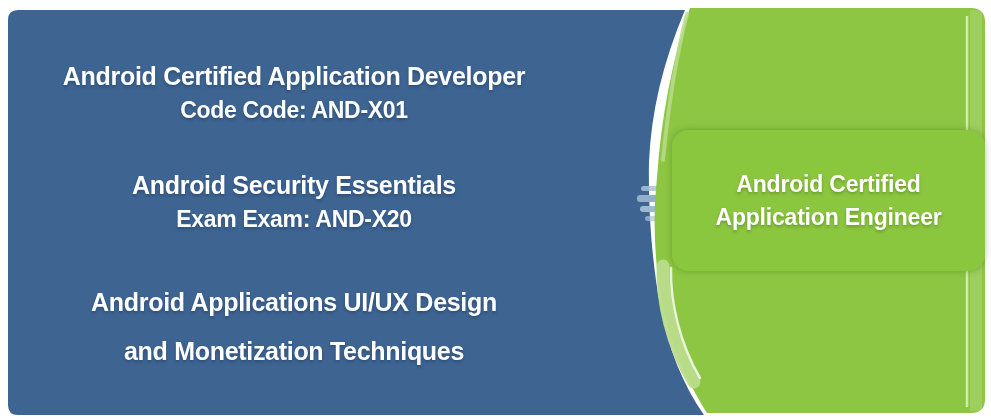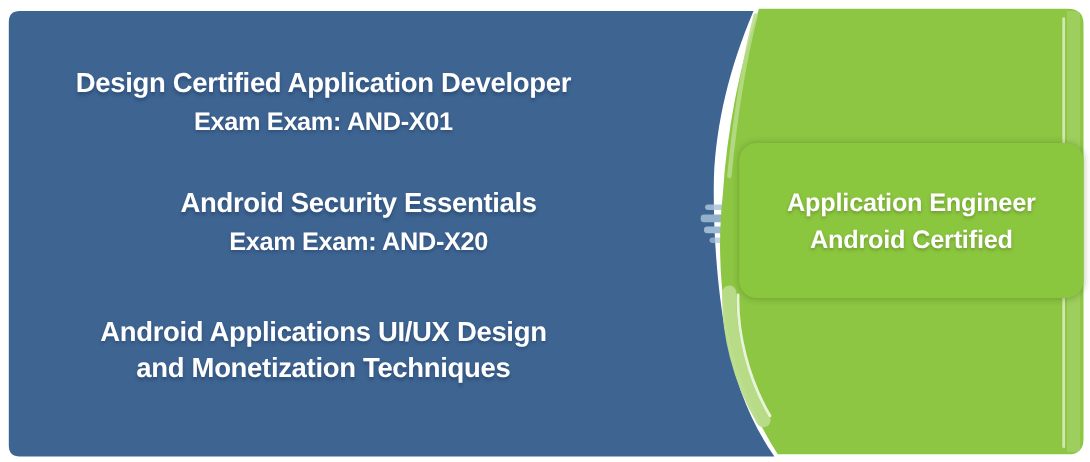--- a/index.html
+++ b/index.html
@@ -121,7 +121,7 @@
   <div class="blue-text">
 
     <div class="cert-block b1">
-      <div class="cert-title">Design Certified Application Developer</div>
+      <div class="cert-title">Android Certified Application Developer</div>
       <div class="cert-code">Exam Exam: AND-X01</div>
     </div>
 

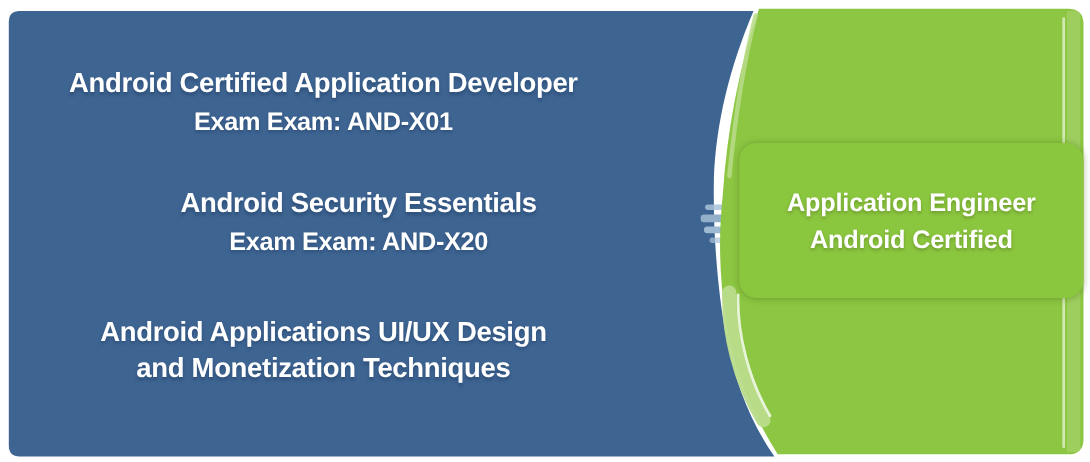--- a/index.html
+++ b/index.html
@@ -122,7 +122,7 @@
 
     <div class="cert-block b1">
       <div class="cert-title">Android Certified Application Developer</div>
-      <div class="cert-code">Exam Exam: AND-X01</div>
+      <div class="cert-code">Code Code: AND-X01</div>
     </div>
 
     <div class="cert-block b2">

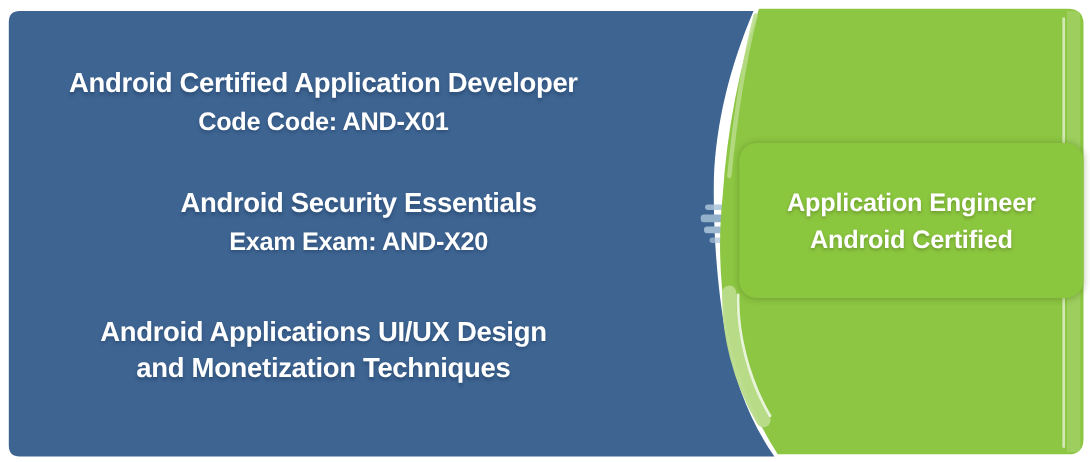--- a/index.html
+++ b/index.html
@@ -33,7 +33,7 @@
   }
   .cert-block { position: absolute; left: 0; width: 100%; }
   .cert-block.b1 { top: 59px; }
-  .cert-block.b2 { top: 168px; padding-left: 32px; }
+  .cert-block.b2 { top: 168px; }
   .cert-block.b3 { top: 286px; }
   .cert-title {
     font-size: 25px;

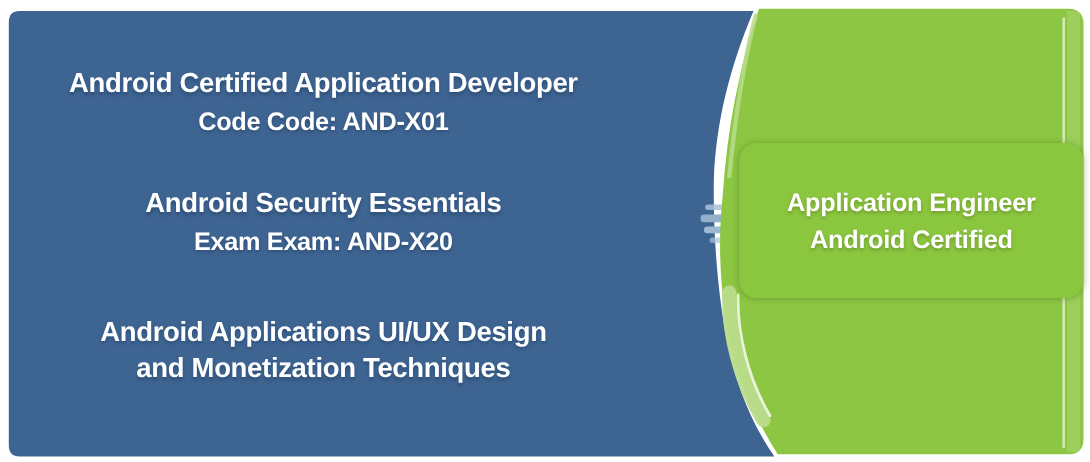--- a/index.html
+++ b/index.html
@@ -138,8 +138,8 @@
   </div>
 
   <div class="badge">
+    <div class="badge-line">Android Certified</div>
     <div class="badge-line">Application Engineer</div>
-    <div class="badge-line">Android Certified</div>
   </div>
 
 </div>

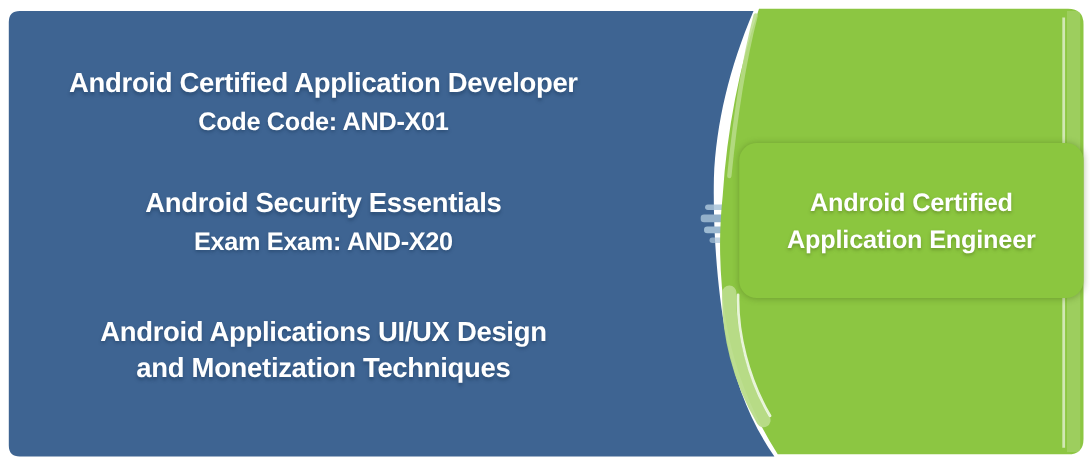--- a/index.html
+++ b/index.html
@@ -132,7 +132,7 @@
 
     <div class="cert-block b3">
       <div class="cert-title" style="line-height:33px;">Android Applications UI/UX Design</div>
-      <div class="cert-title" style="line-height:33px;">and Monetization Techniques</div>
+      <div class="cert-title" style="line-height:33px;margin-top:16px;">and Monetization Techniques</div>
     </div>
 
   </div>

